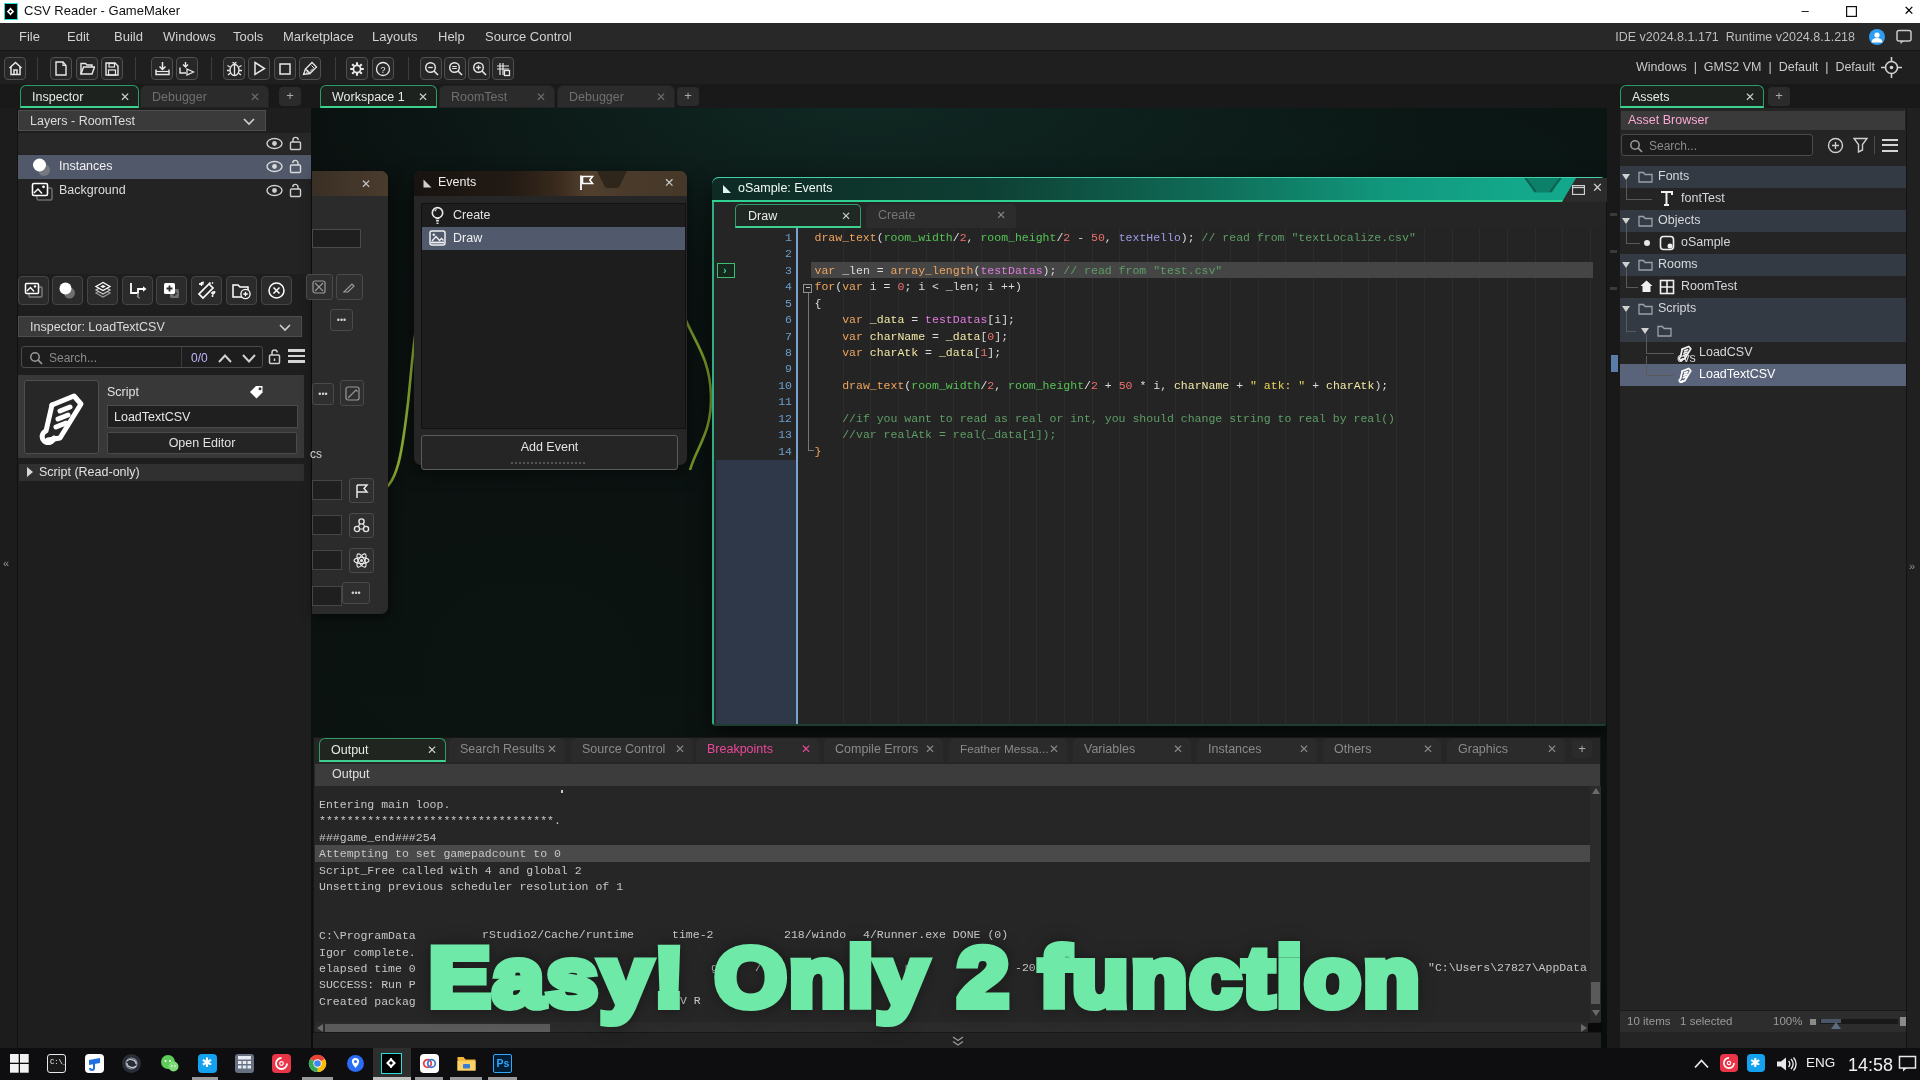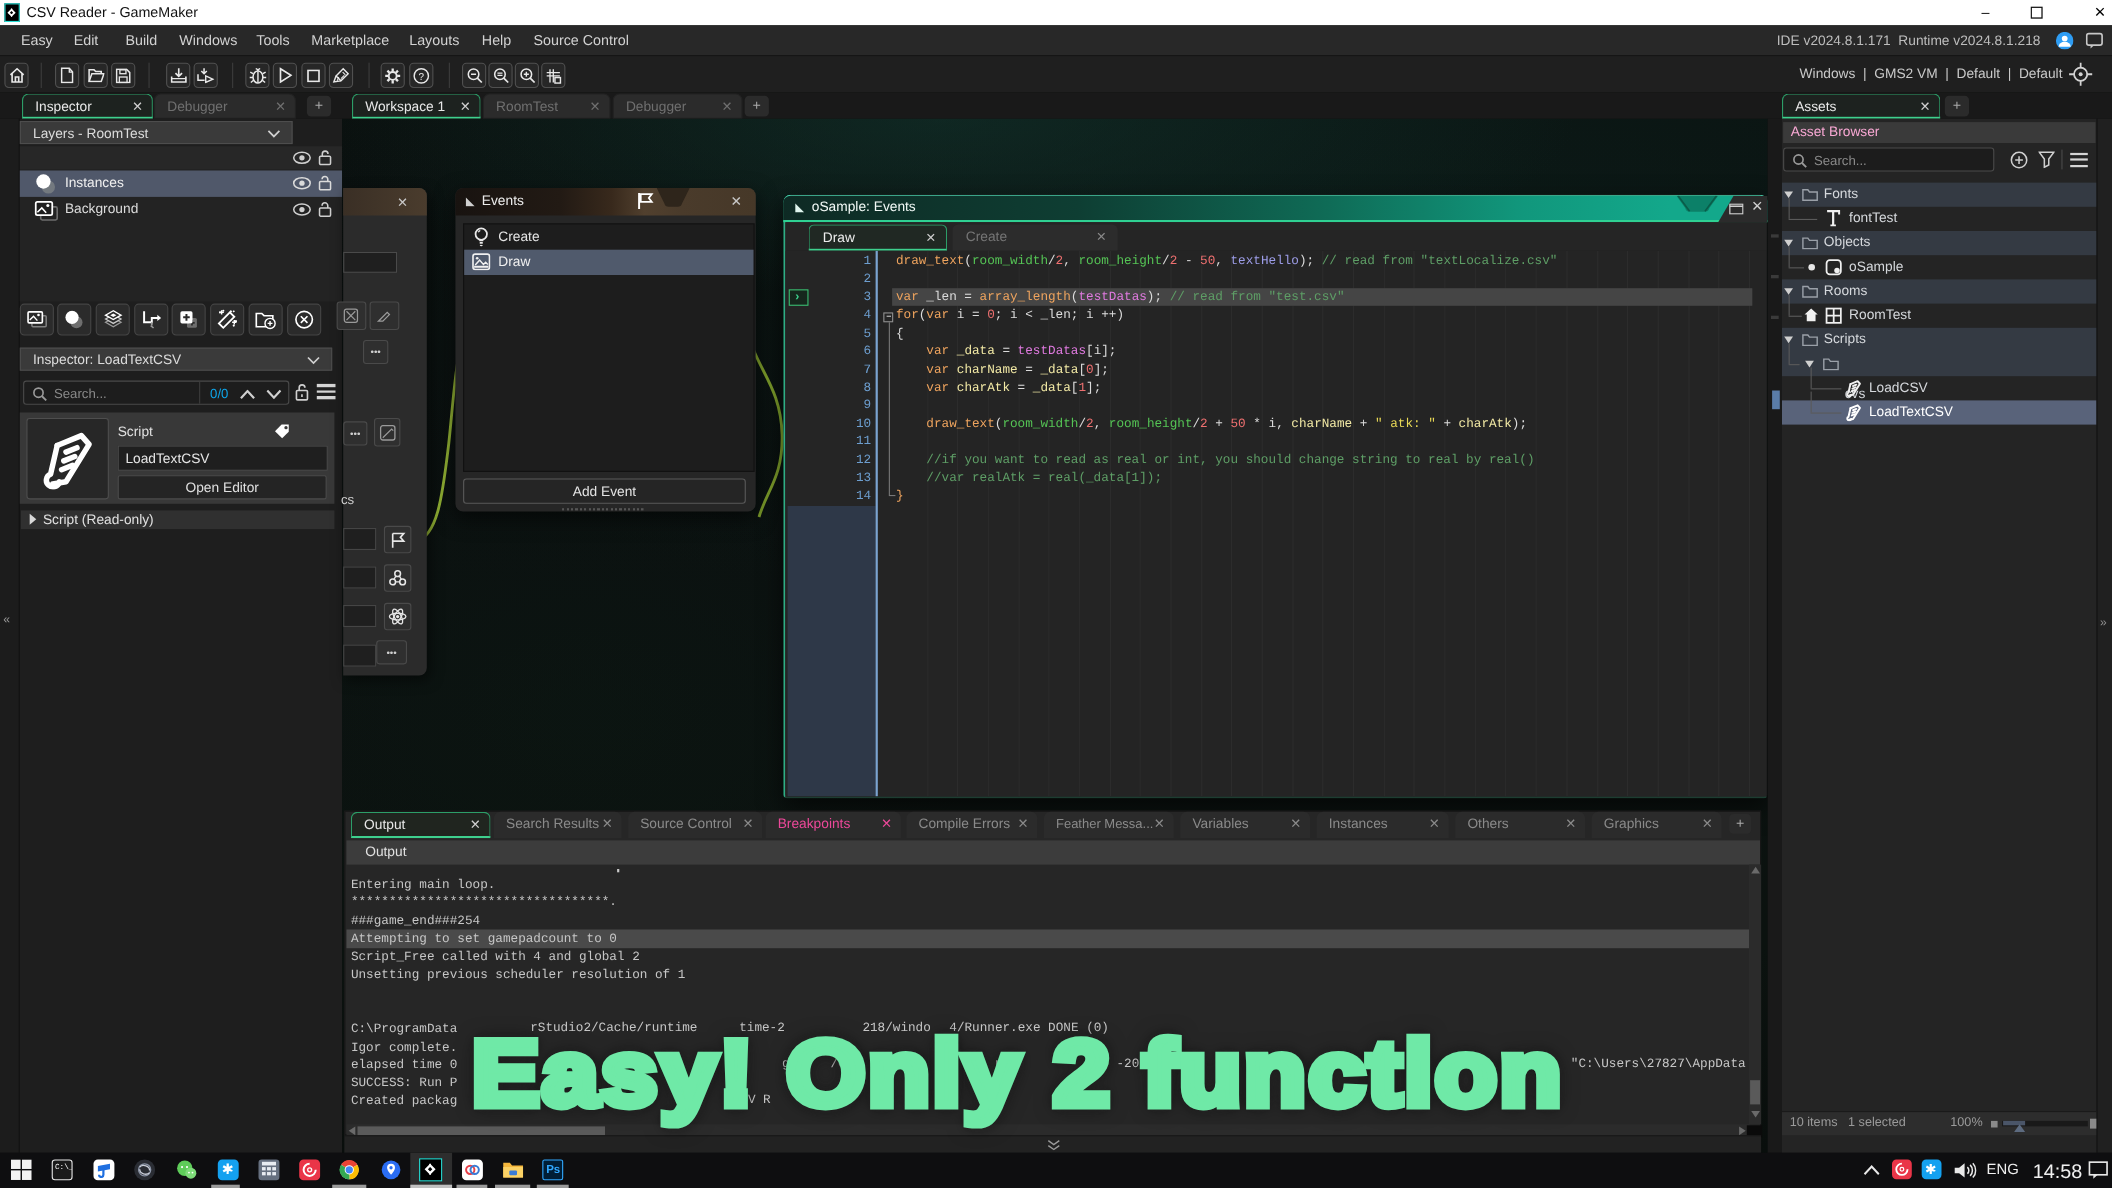--- a/index.html
+++ b/index.html
@@ -91,7 +91,7 @@
 </div>
 
 <div class="abs" id="menu">
-  <div class="mi" style="left:19px;">Easy</div>
+  <div class="mi" style="left:19px;">File</div>
   <div class="mi" style="left:67px;">Edit</div>
   <div class="mi" style="left:114px;">Build</div>
   <div class="mi" style="left:163px;">Windows</div>

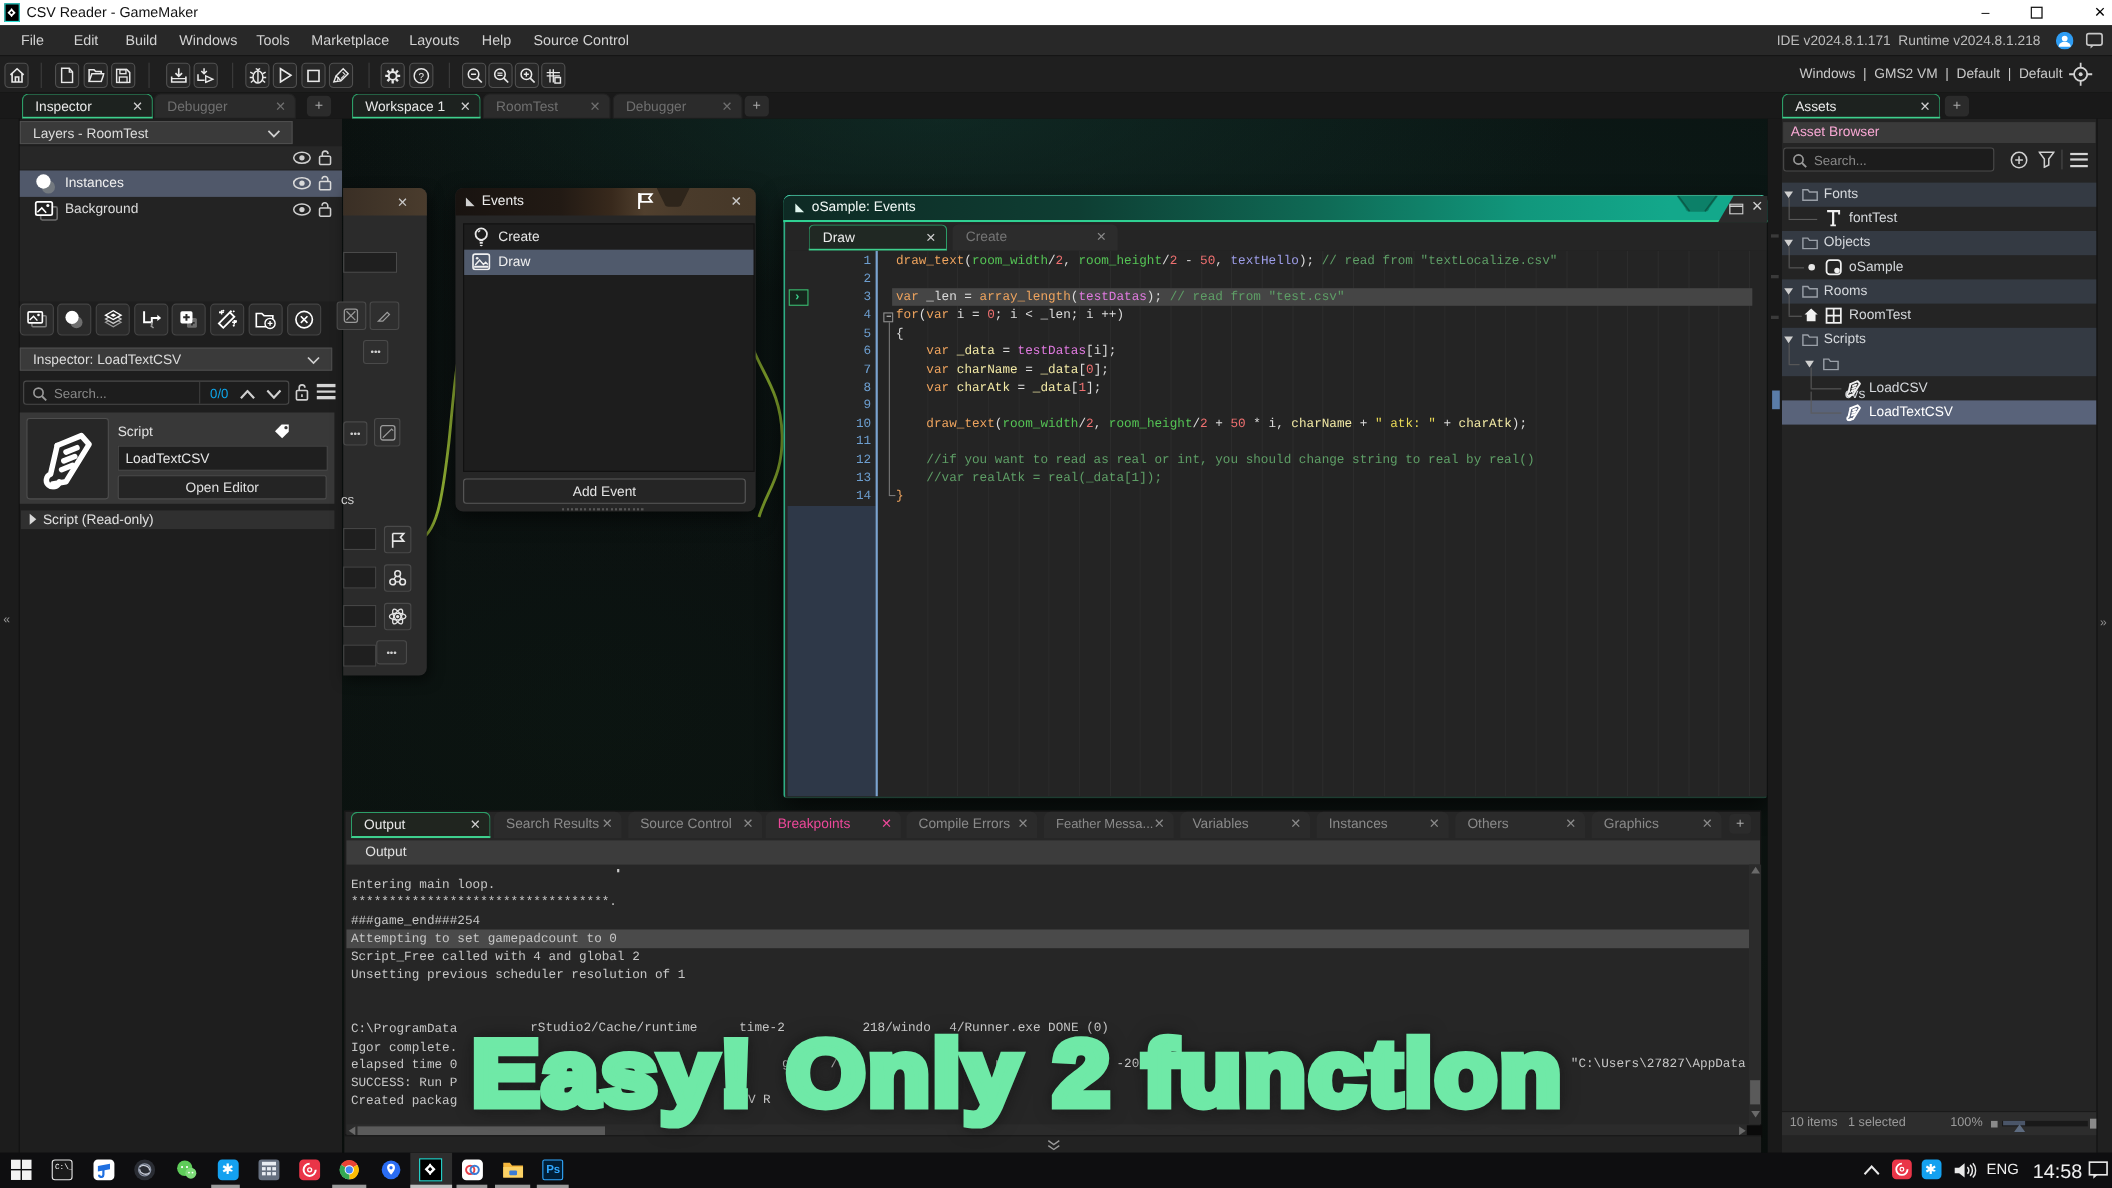--- a/index.html
+++ b/index.html
@@ -392,7 +392,7 @@
       </svg>
     <div style="position:absolute;left:27px;top:4px;font-size:12px;color:#8a8a8a;">Search...</div>
     <div style="position:absolute;left:159px;top:0px;width:1px;height:20px;background:#3c3c3c;"></div>
-    <div style="position:absolute;left:169px;top:4px;font-size:12px;color:#0ea5e9;">0/0</div>
+    <div style="position:absolute;left:169px;top:4px;font-size:12px;color:#c4b5fd;">0/0</div>
     <svg style="position:absolute;left:196px;top:7px;" width="14" height="9">
         <path d="M1 8 L7 1.5 L13 8" stroke="#d0d0d0" stroke-width="2" fill="none"></path>
       </svg>

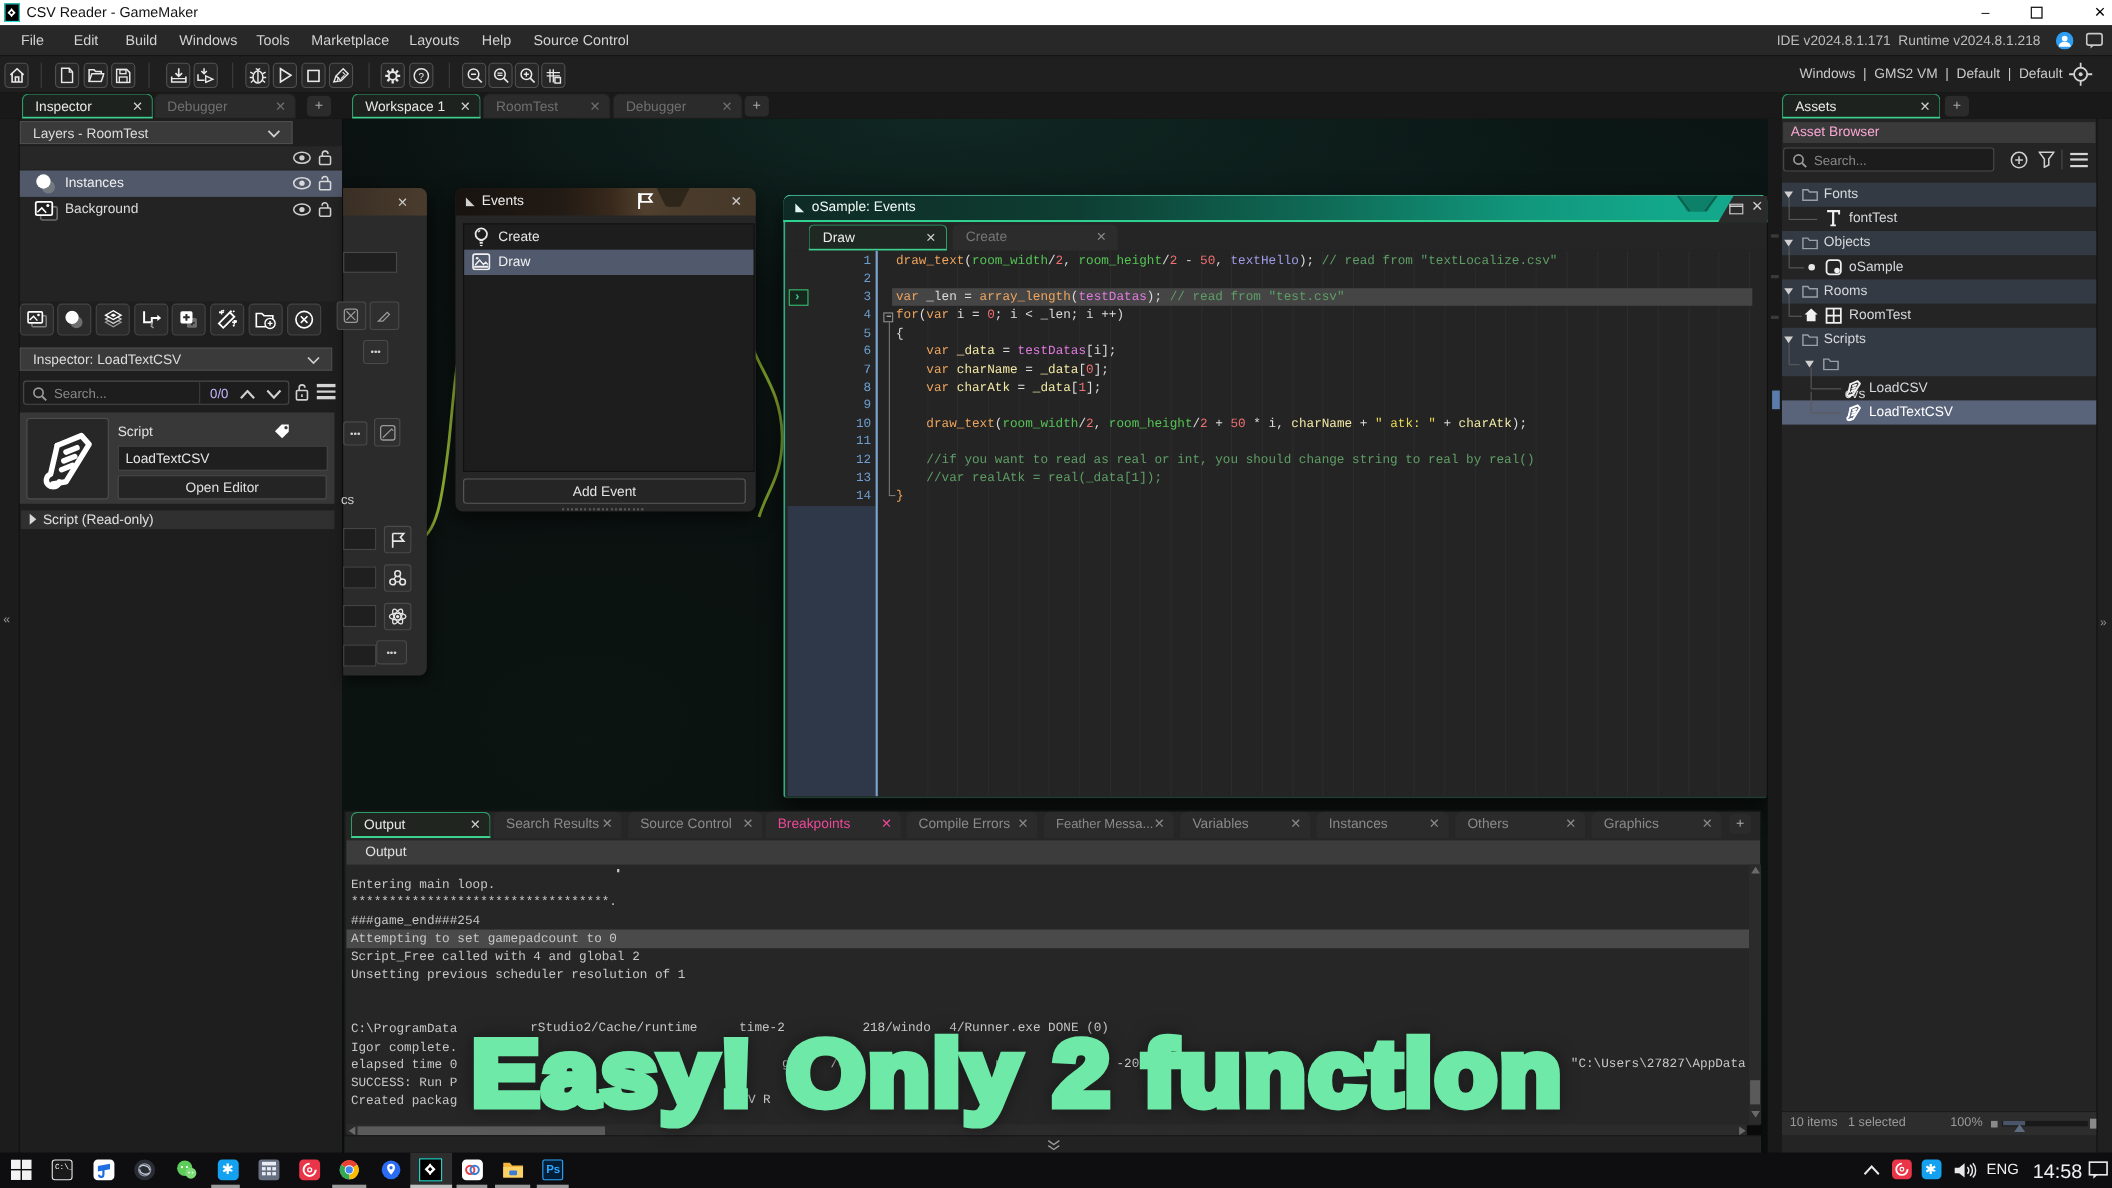--- a/index.html
+++ b/index.html
@@ -644,7 +644,7 @@
       <div style="position:absolute;left:31px;top:4px;font-size:12.5px;color:#f0f0f0;">Draw</div>
     </div>
   </div>
-  <div style="position:absolute;left:7px;top:264px;width:257px;height:23px;background:#252525;border:1px solid #5a5a5a;border-radius:3px;">
+  <div style="position:absolute;left:7px;top:264px;width:257px;height:35px;background:#252525;border:1px solid #5a5a5a;border-radius:3px;">
     <div style="position:absolute;left:0;right:0;top:4px;text-align:center;font-size:12.5px;color:#e4e4e4;">Add Event</div>
   </div>
   <div style="position:absolute;left:97px;top:291px;width:74px;height:2px;background:repeating-linear-gradient(90deg,#555 0 2px,transparent 2px 4px);"></div>

